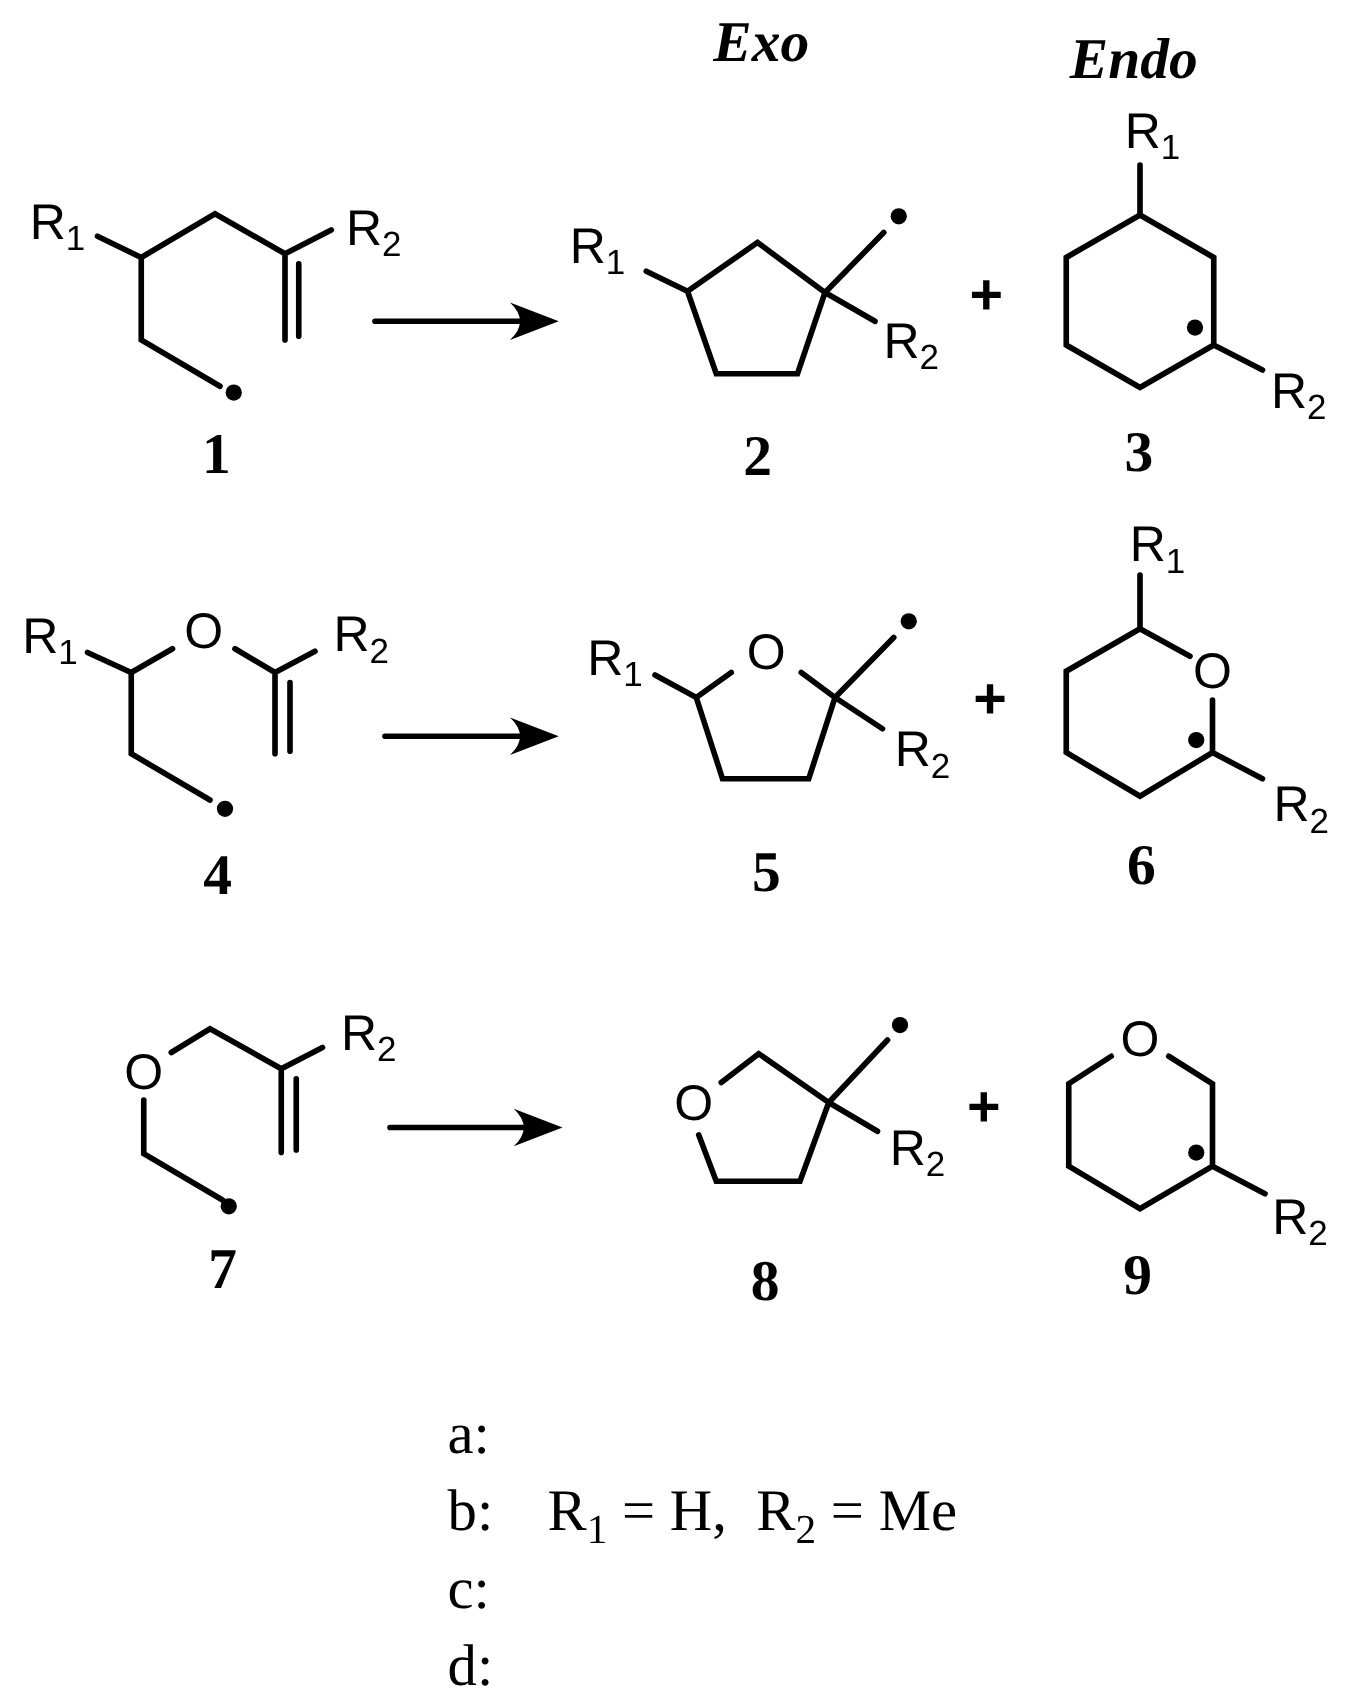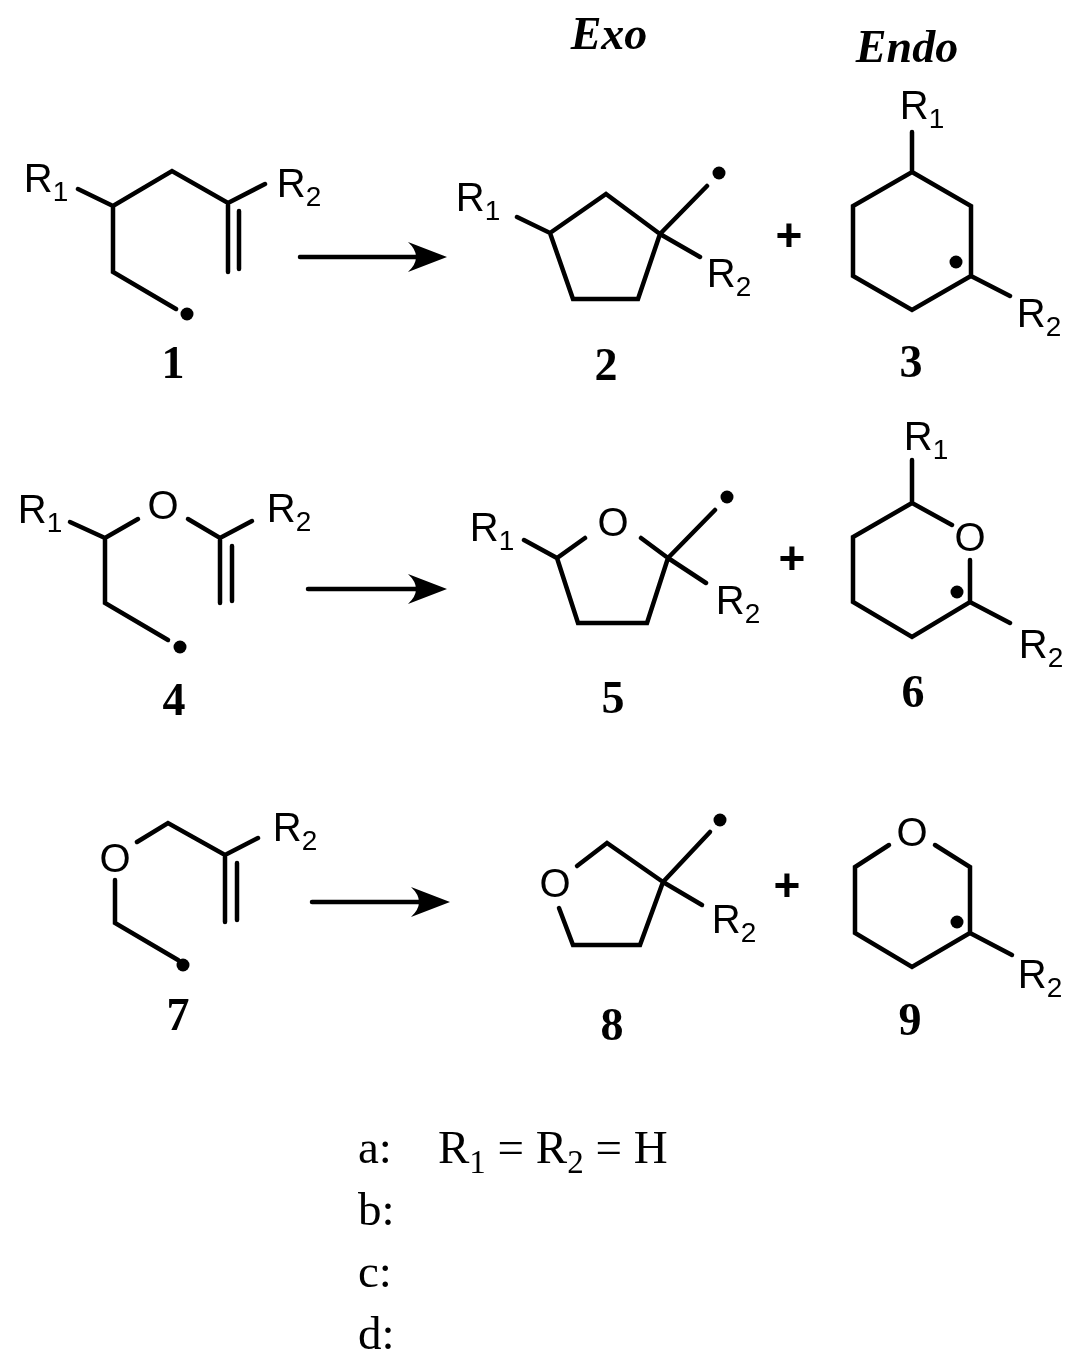--- a/index.html
+++ b/index.html
@@ -138,7 +138,6 @@
   <div id="legend">
     <div class="lrow">
       <span class="lkey">a:</span>
-      <span class="lf"><span>R</span><sub>1</sub><span> = R</span><sub>2</sub><span> = H</span></span>
     </div>
     <div class="lrow">
       <span class="lkey">b:</span>

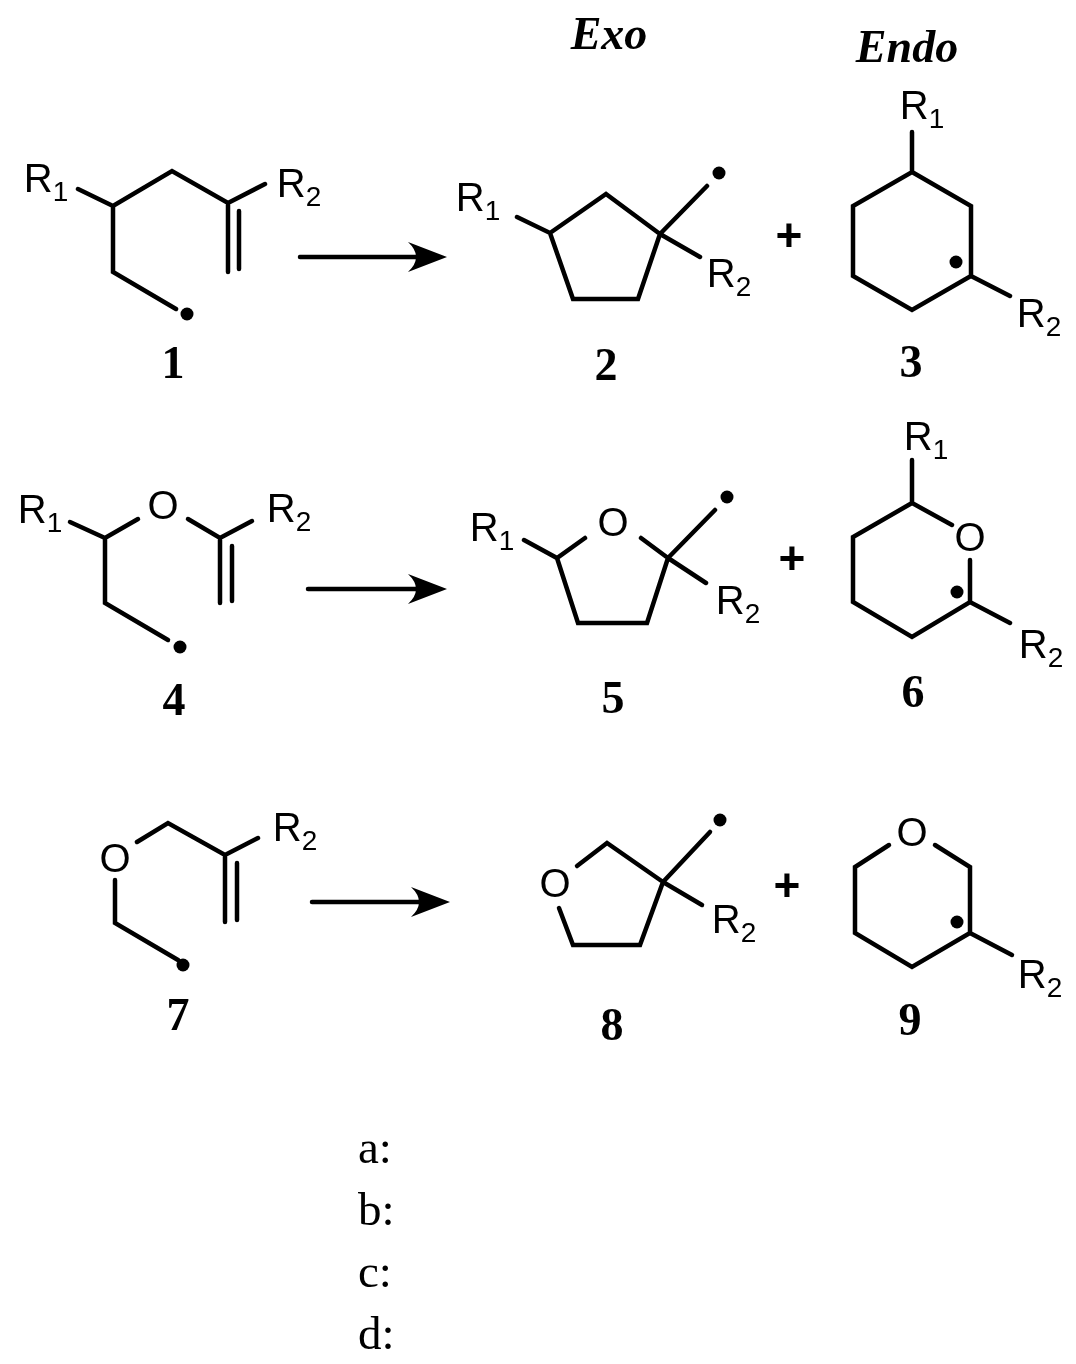--- a/index.html
+++ b/index.html
@@ -141,6 +141,7 @@
     </div>
     <div class="lrow">
       <span class="lkey">b:</span>
+      <span class="lf"><span>R</span><sub>1</sub><span> = H,  R</span><sub>2</sub><span> = Me</span></span>
     </div>
     <div class="lrow">
       <span class="lkey">c:</span>

